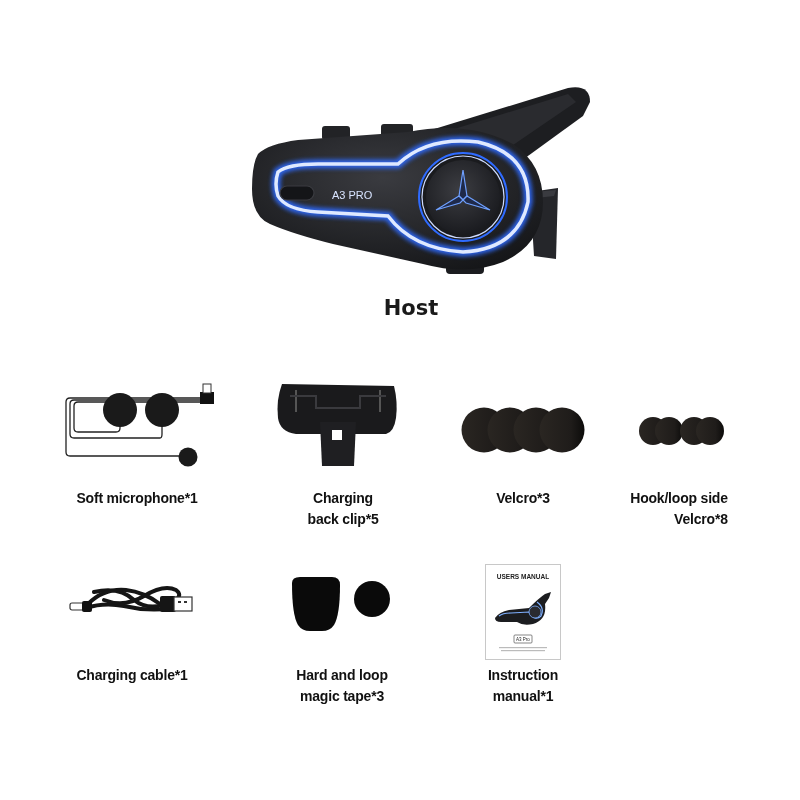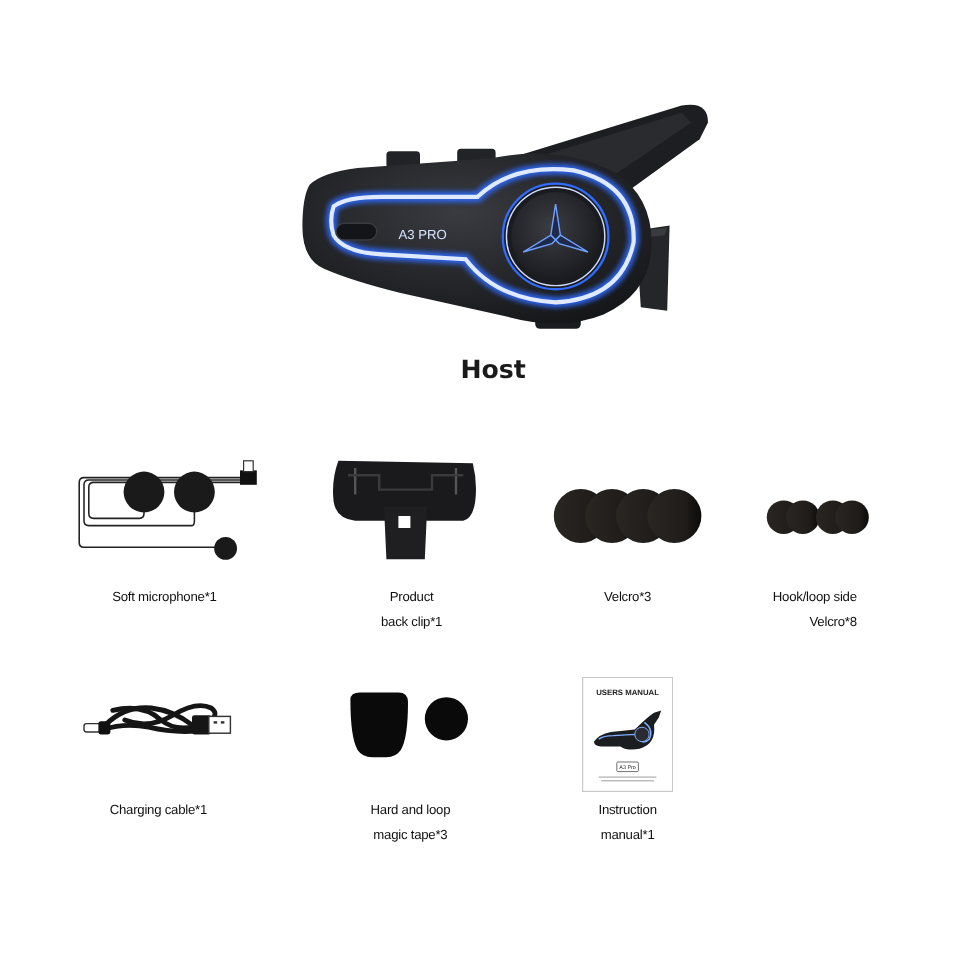--- a/index.html
+++ b/index.html
@@ -8,7 +8,7 @@
     .abs { position: absolute; }
     .host-title { left: 0; width: 822px; top: 296px; text-align: center;
                   font-family: "DejaVu Sans", sans-serif; font-weight: bold; font-size: 21px; color: #1a1a1a; }
-    .label { position: absolute; text-align: center; font-weight: normal; font-size: 11px;
+    .label { position: absolute; text-align: center; font-weight: bold; font-size: 14px;
              line-height: 21px; color: #111; white-space: nowrap; transform: translateX(-50%); letter-spacing: -0.2px; }
     svg { display: block; }
   </style>

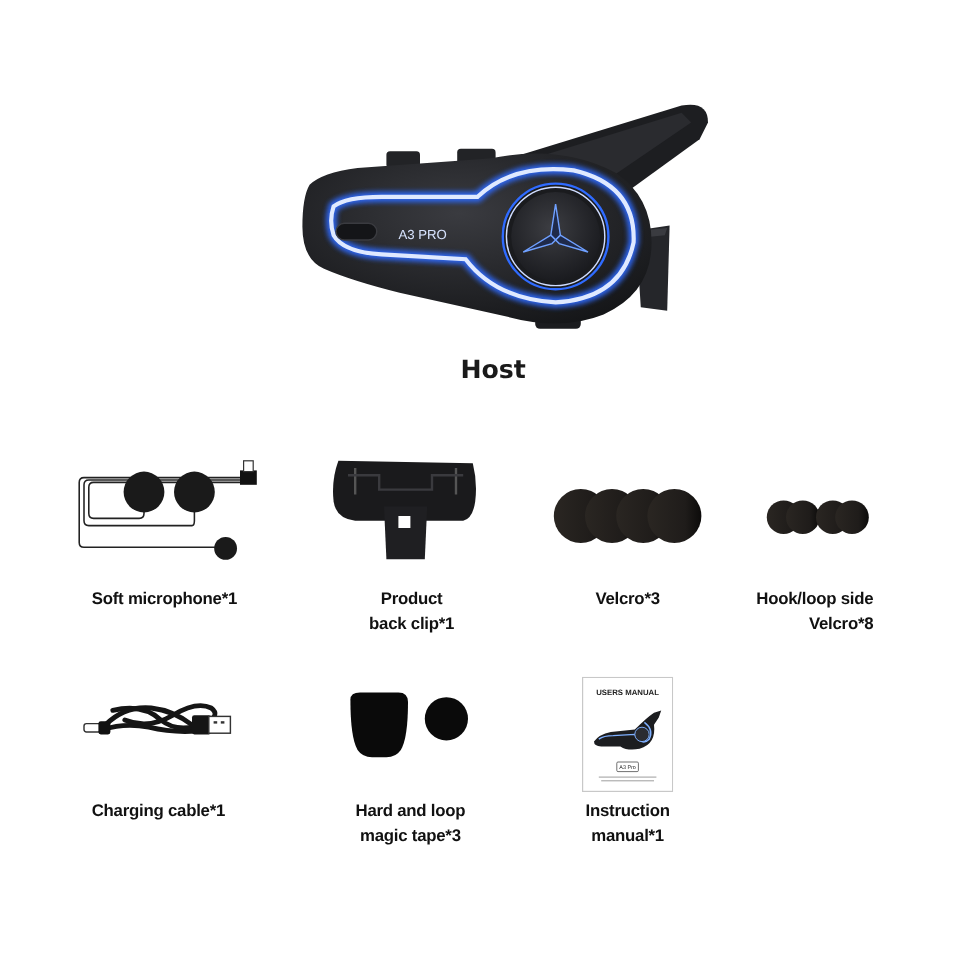--- a/index.html
+++ b/index.html
@@ -120,7 +120,7 @@
   <div>Soft  microphone*1</div>
 </div>
 <div class="label" style="left:343px; top:488px;">
-  <div>Product</div>
+  <div>Charging</div>
   <div>back clip*1</div>
 </div>
 <div class="label" style="left:523px; top:488px;">

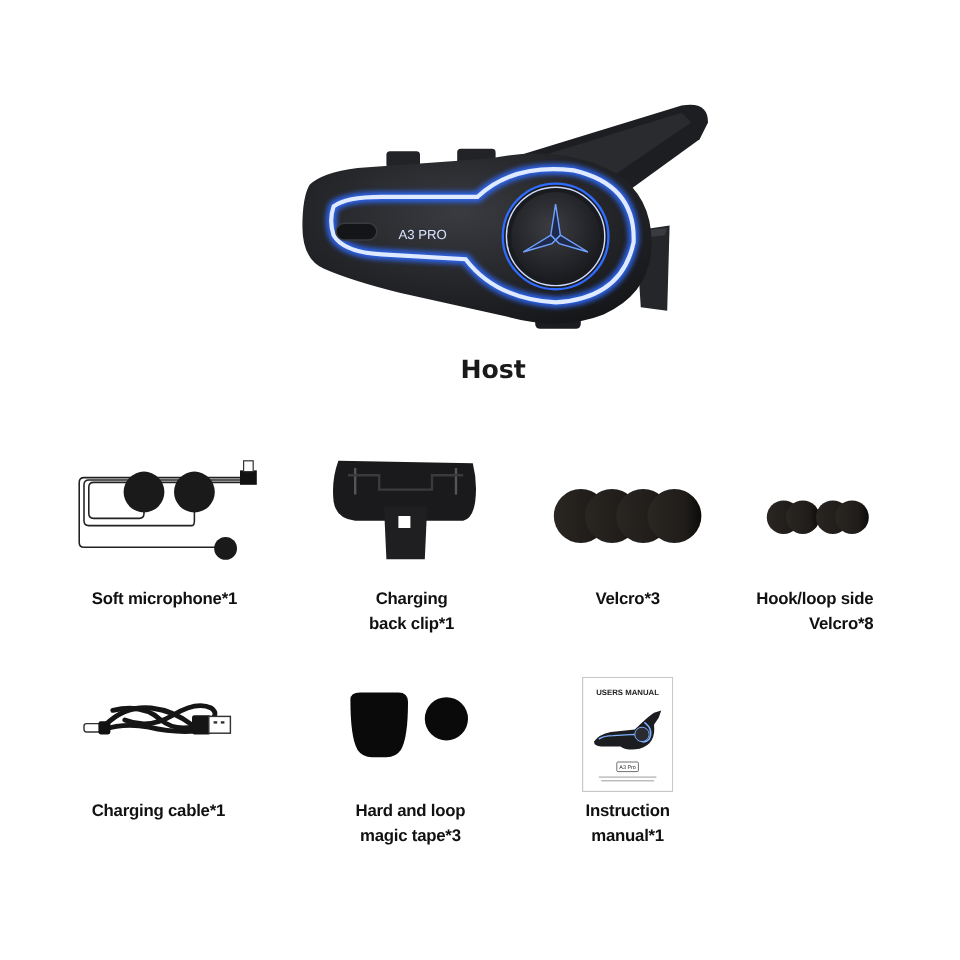--- a/index.html
+++ b/index.html
@@ -121,7 +121,7 @@
 </div>
 <div class="label" style="left:343px; top:488px;">
   <div>Charging</div>
-  <div>back clip*1</div>
+  <div>back clip*5</div>
 </div>
 <div class="label" style="left:523px; top:488px;">
   <div>Velcro*3</div>

